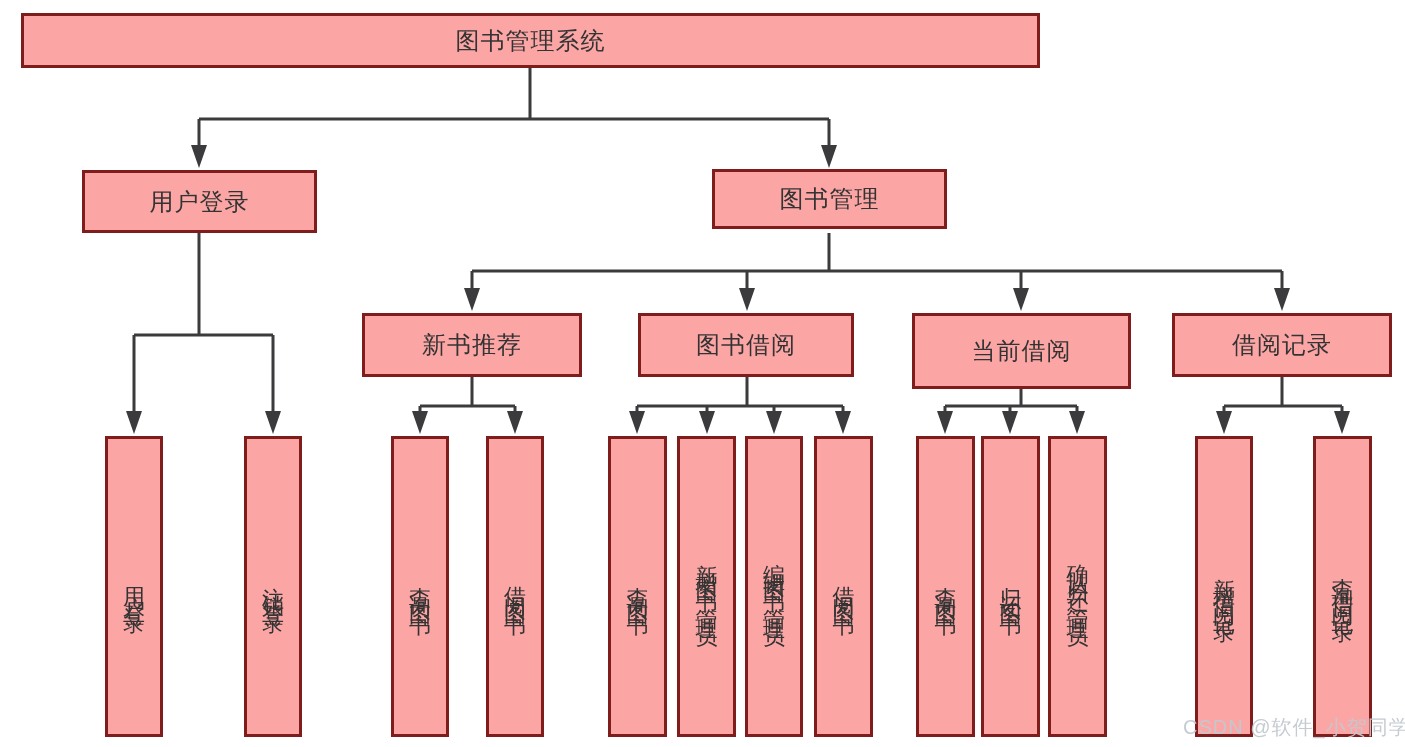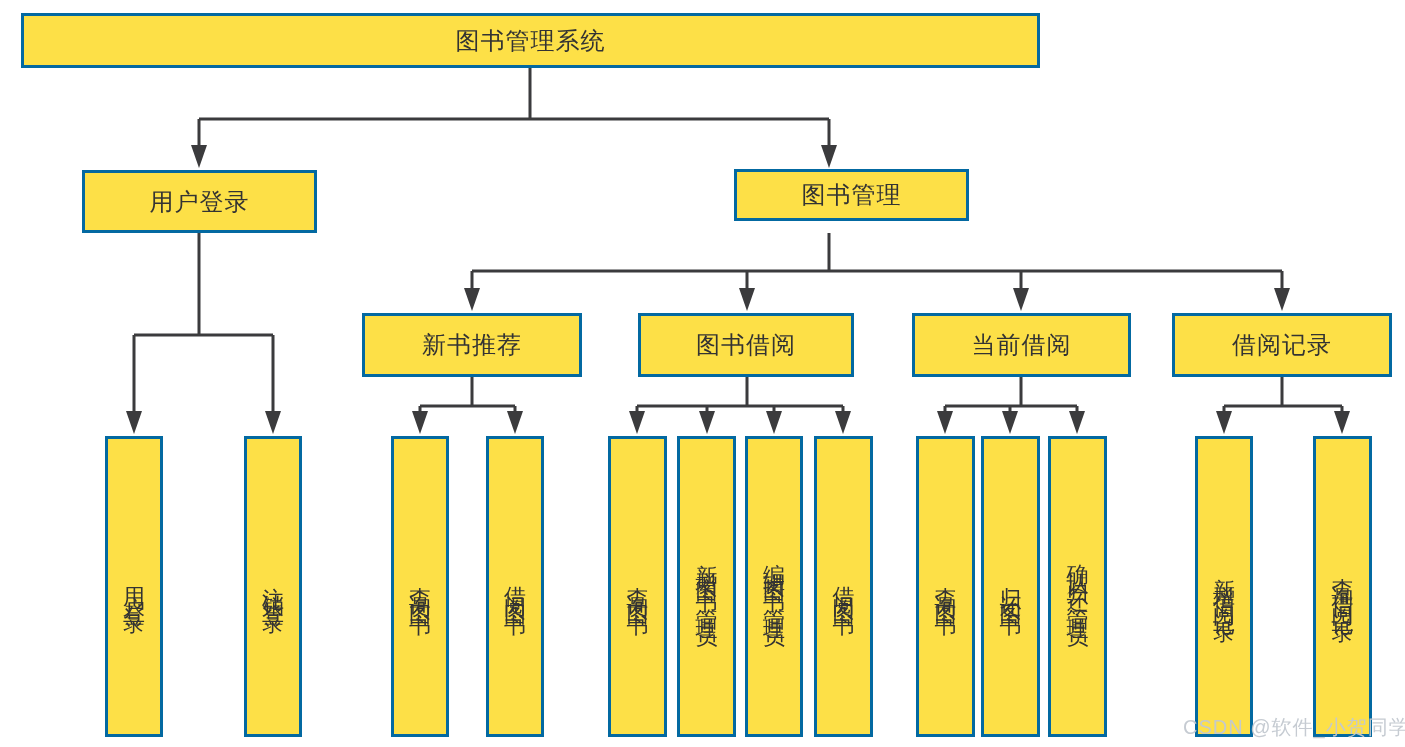--- a/index.html
+++ b/index.html
@@ -21,8 +21,8 @@
   .node {
     position: absolute;
     box-sizing: border-box;
-    background: #fde047;
-    border: 3px solid #0369a1;
+    background: #fca5a5;
+    border: 3px solid #7f1d1d;
     display: flex;
     align-items: center;
     justify-content: center;

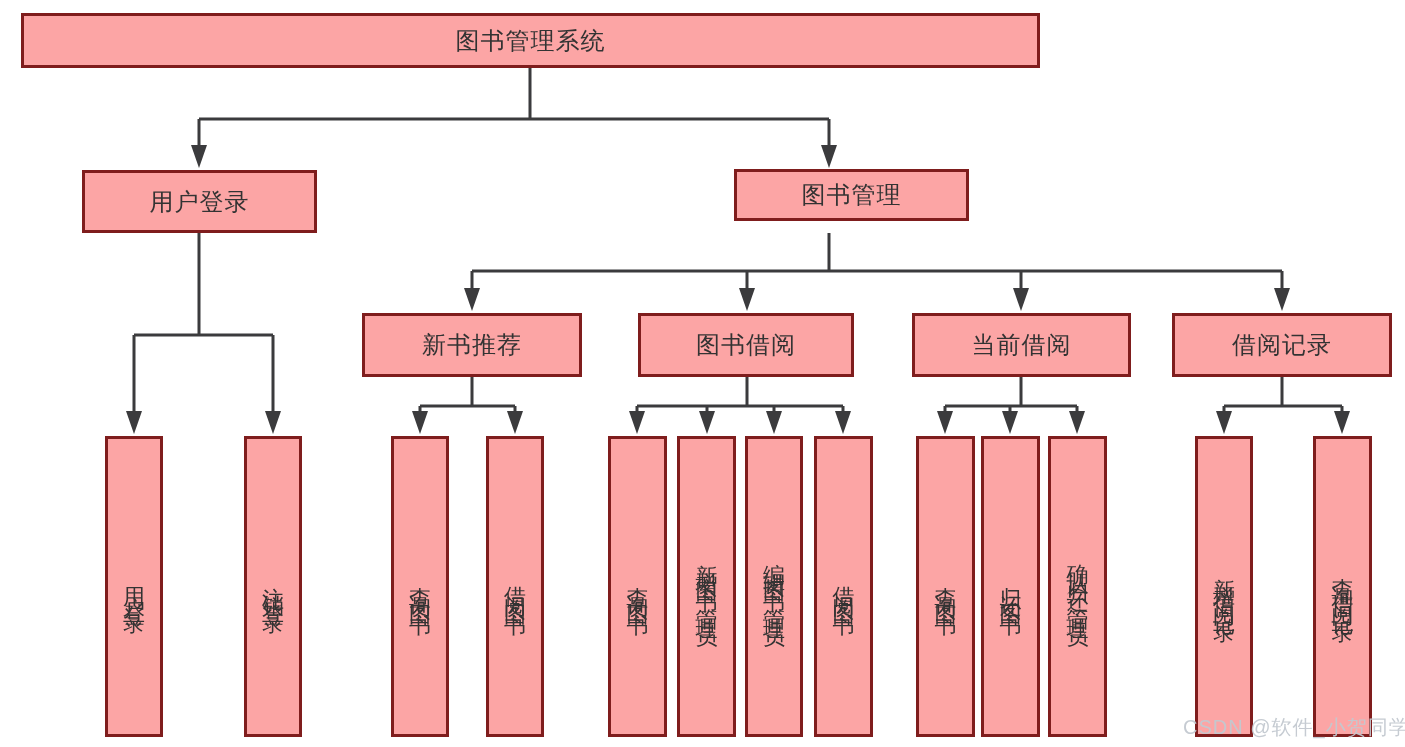--- a/index.html
+++ b/index.html
@@ -45,7 +45,7 @@
   
   .n-root            { left: 21px;   top: 13px;  width: 1019px; height: 55px; }
   .n-user-login      { left: 82px;   top: 170px; width: 235px;  height: 63px; }
-  .n-book-mgmt       { left: 712px;  top: 169px; width: 235px;  height: 52px; margin-left: 22px; }
+  .n-book-mgmt       { left: 712px;  top: 169px; width: 235px;  height: 60px; }
   .n-new-books       { left: 362px;  top: 313px; width: 220px;  height: 64px; }
   .n-book-borrow     { left: 638px;  top: 313px; width: 216px;  height: 64px; }
   .n-current-borrow  { left: 912px;  top: 313px; width: 219px;  height: 64px; }

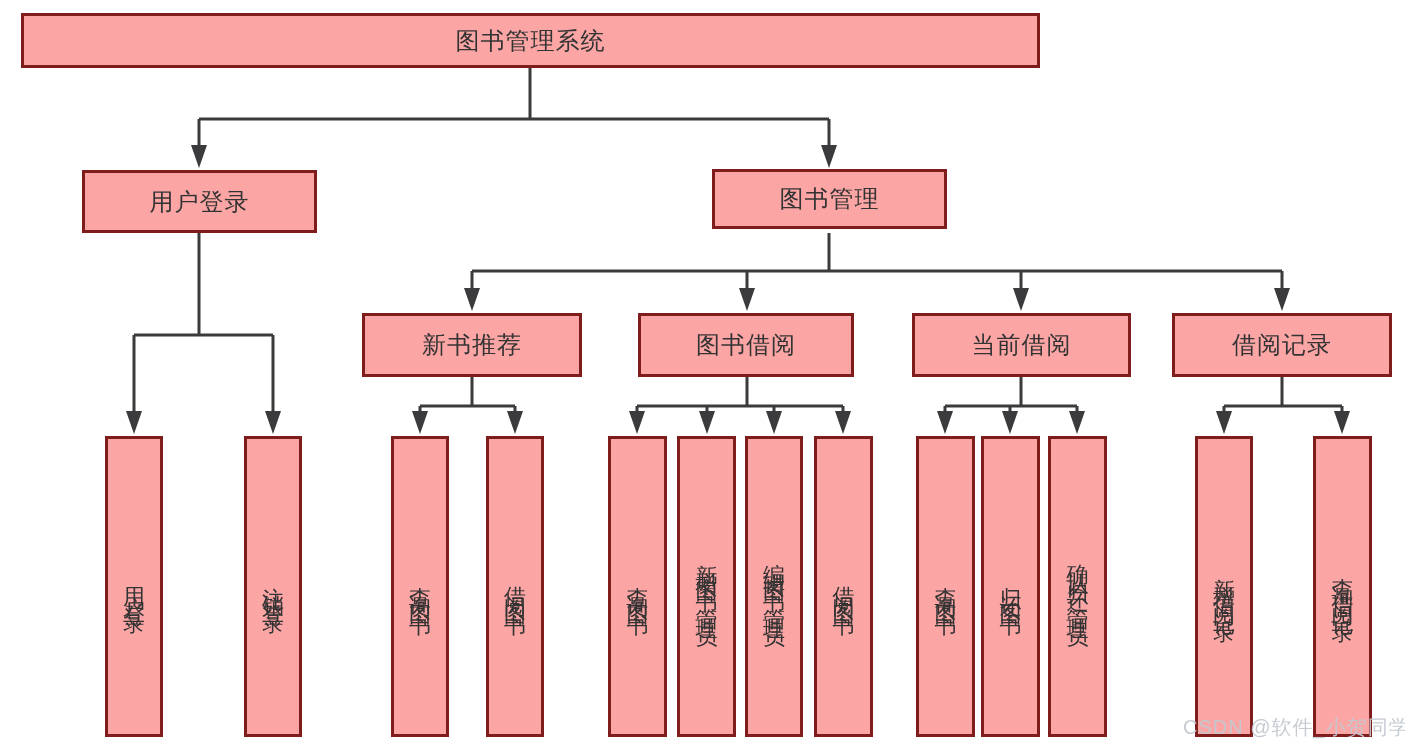--- a/index.html
+++ b/index.html
@@ -48,7 +48,7 @@
   .n-book-mgmt       { left: 712px;  top: 169px; width: 235px;  height: 60px; }
   .n-new-books       { left: 362px;  top: 313px; width: 220px;  height: 64px; }
   .n-book-borrow     { left: 638px;  top: 313px; width: 216px;  height: 64px; }
-  .n-current-borrow  { left: 912px;  top: 313px; width: 219px;  height: 64px; }
+  .n-current-borrow  { left: 912px;  top: 313px; width: 219px;  height: 76px; }
   .n-borrow-records  { left: 1172px; top: 313px; width: 220px;  height: 64px; }
   .leaf { top: 436px; height: 301px; }
   .lf-1  { left: 105px;  width: 58px; }

